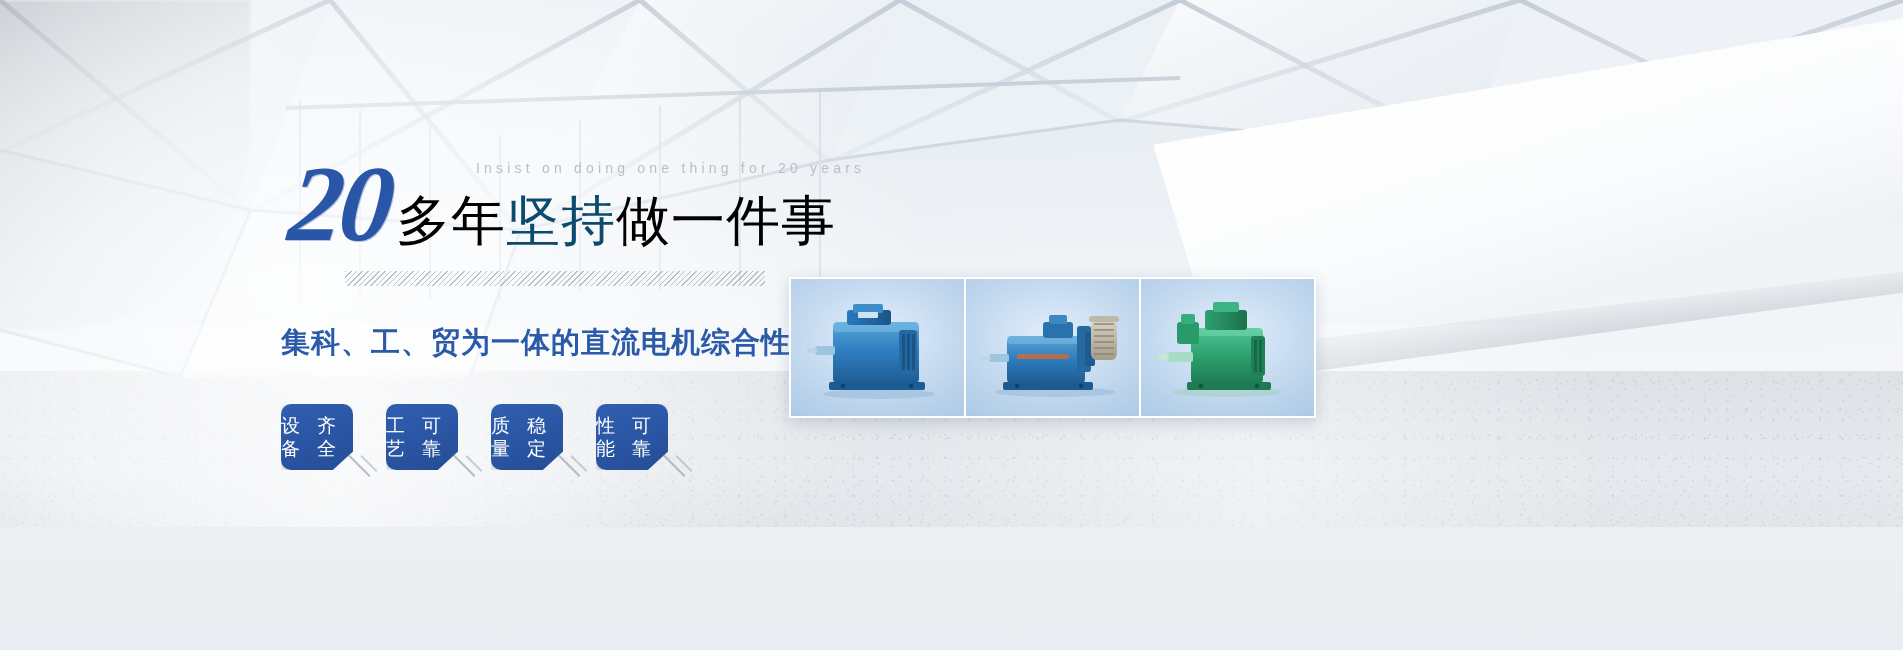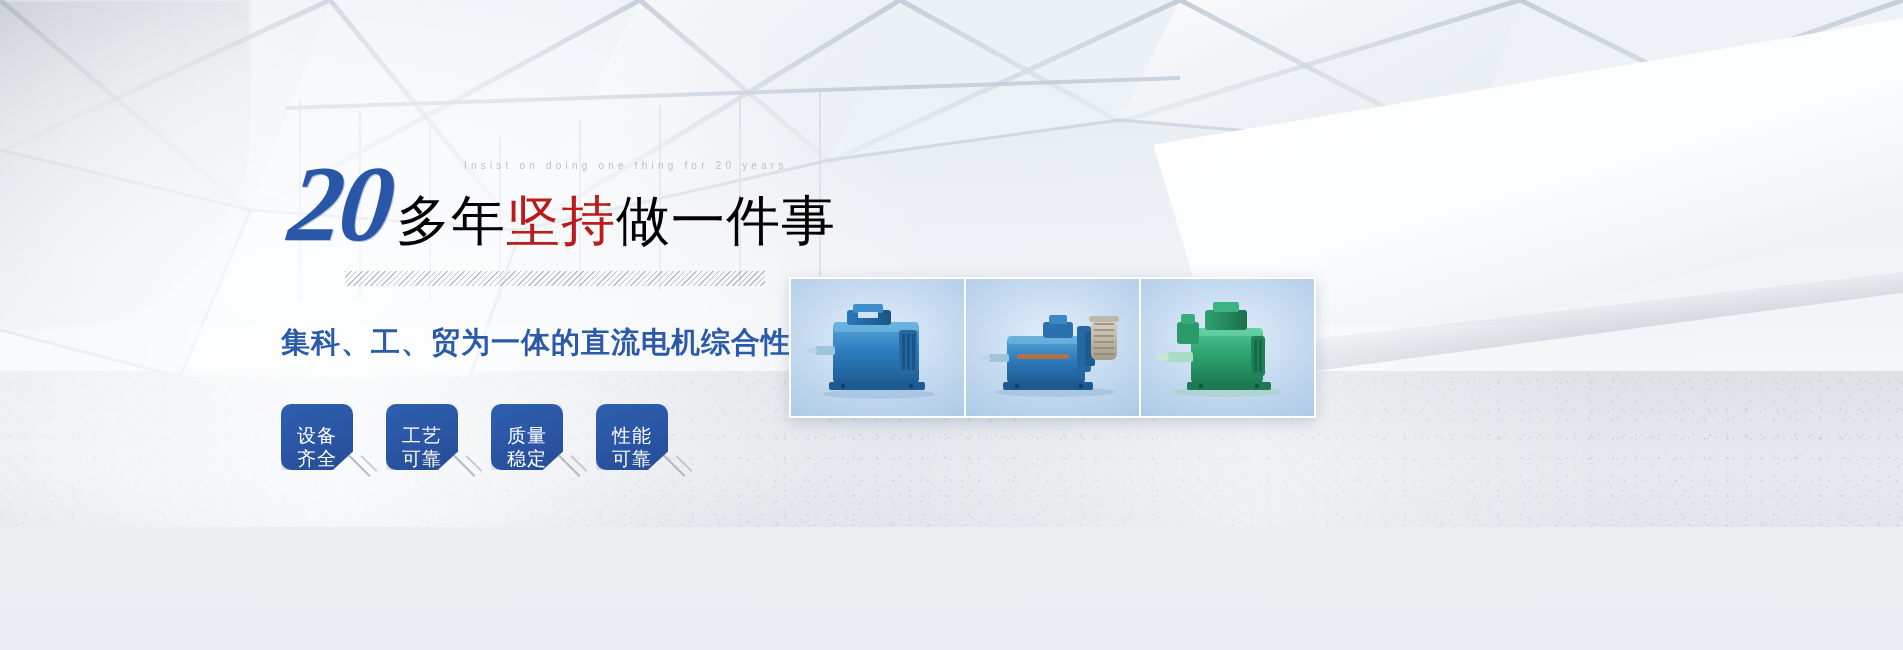--- a/index.html
+++ b/index.html
@@ -122,8 +122,8 @@
   .headline-cn .blue{ color:#b91c1c; }
 
   .eng-tag{
-    position:absolute; left:464px; top:160px;
-    font-size:10px; letter-spacing:4.2px;
+    position:absolute; left:476px; top:160px;
+    font-size:14px; letter-spacing:4.2px;
     color:#b9bfc7; white-space:nowrap; font-weight:400;
   }
 

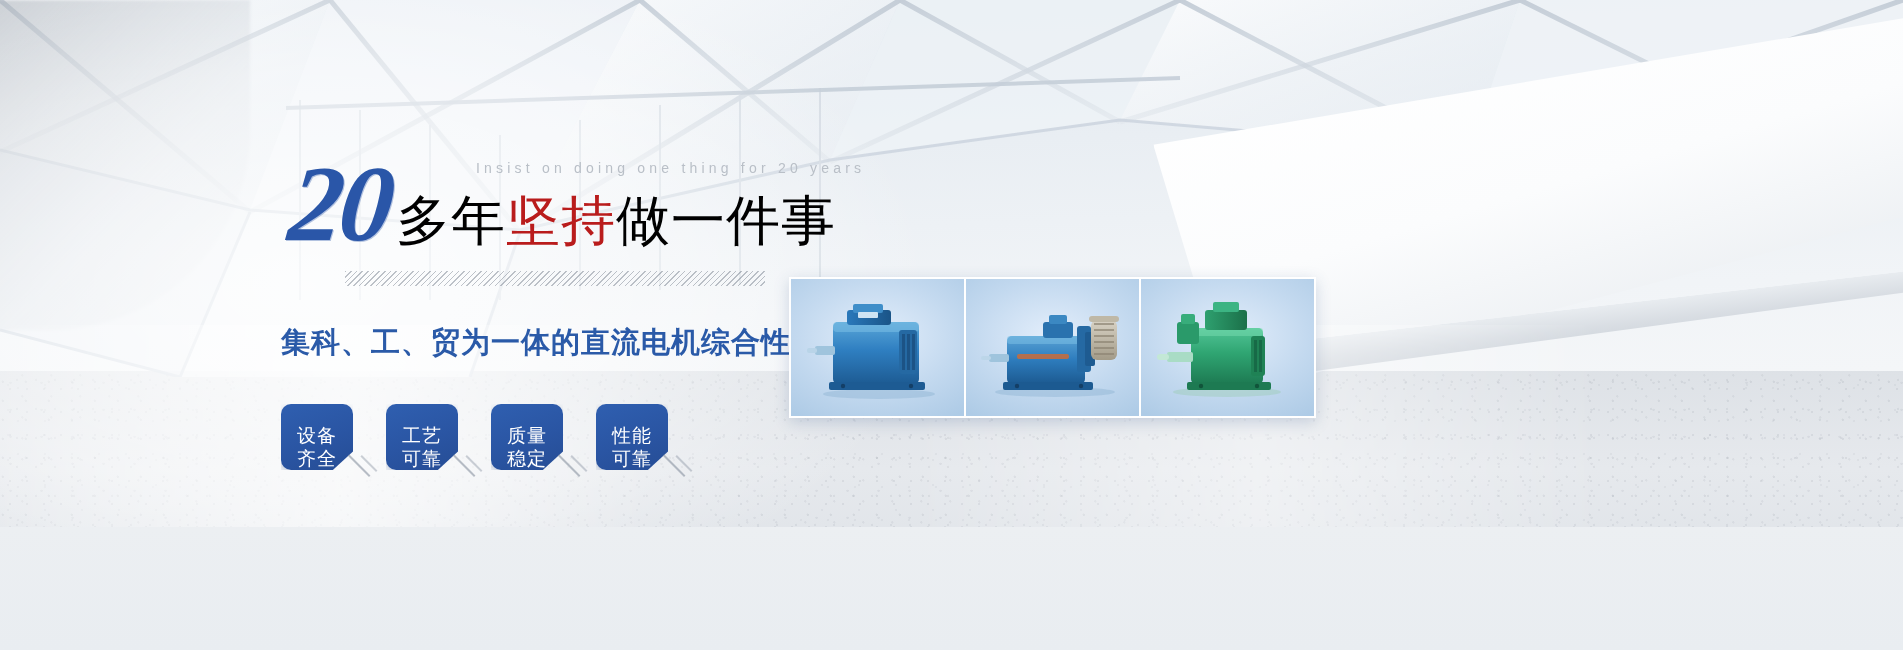--- a/index.html
+++ b/index.html
@@ -119,7 +119,7 @@
     white-space:nowrap;
   }
   .headline-cn .dark{ color:#000000; }
-  .headline-cn .blue{ color:#b91c1c; }
+  .headline-cn .blue{ color:#0c4a6e; }
 
   .eng-tag{
     position:absolute; left:476px; top:160px;

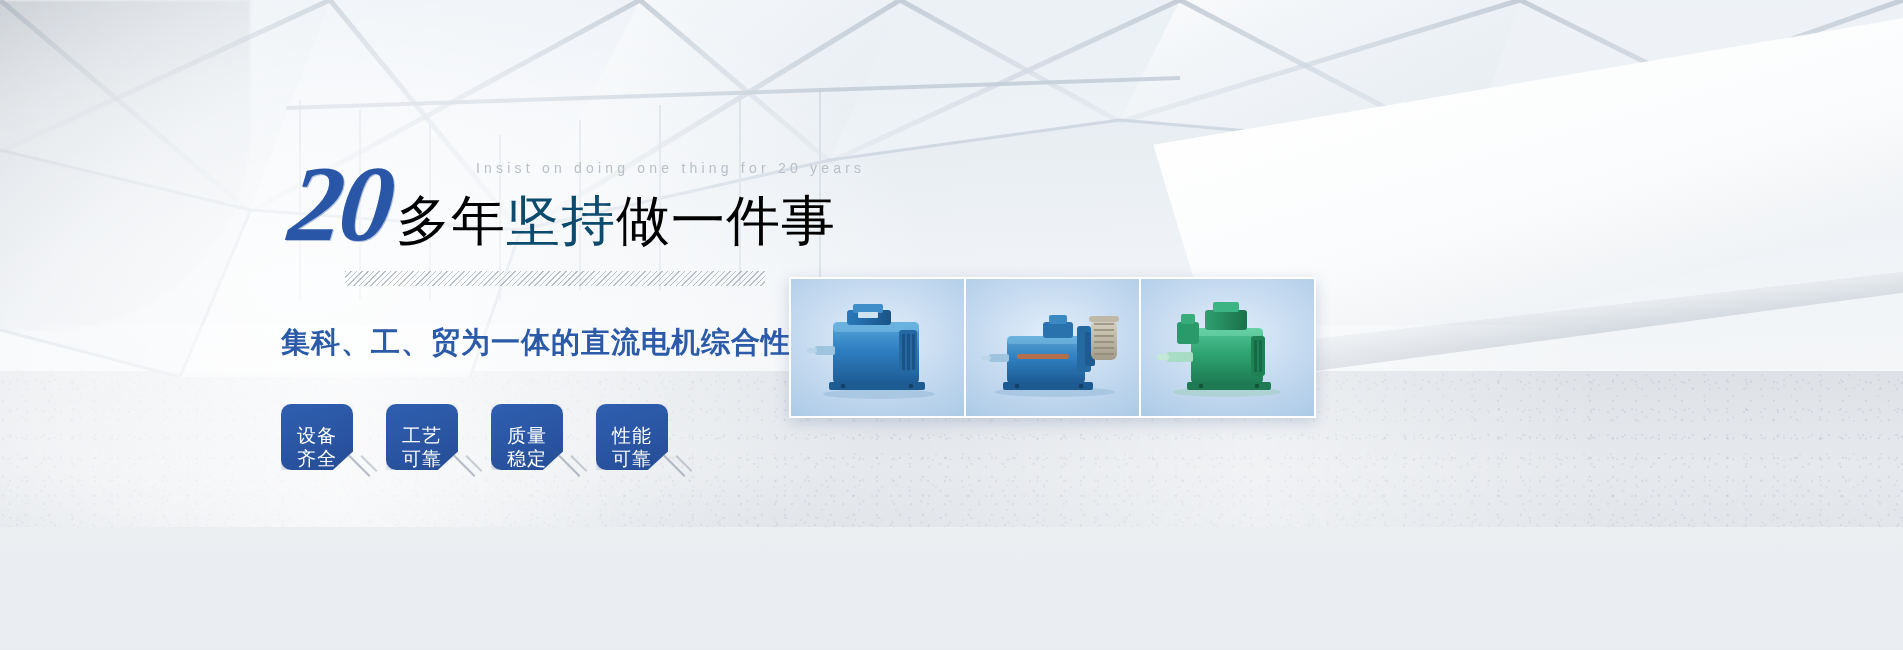--- a/index.html
+++ b/index.html
@@ -149,7 +149,7 @@
     background:linear-gradient(160deg,#2f5fb0 0%,#2a55a3 55%,#264d95 100%);
     border-radius:10px 10px 10px 10px;
     clip-path:polygon(0 0, 100% 0, 100% 72%, 72% 100%, 0 100%);
-    display:flex; flex-direction:column;
+    display:flex; flex-direction:row;
     align-items:center; justify-content:flex-end;
     color:#ffffff; font-size:19px; font-weight:500;
     line-height:1.22; letter-spacing:1px;

